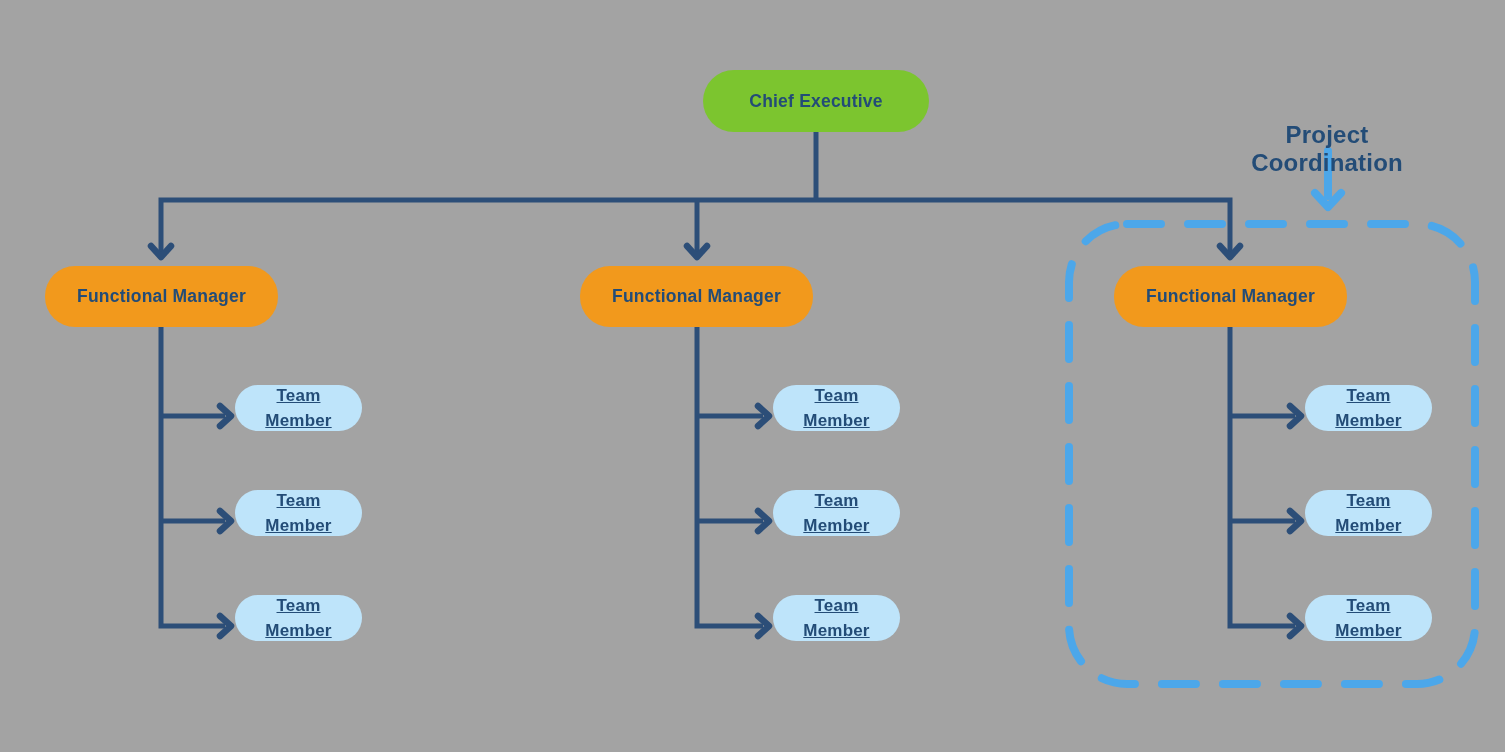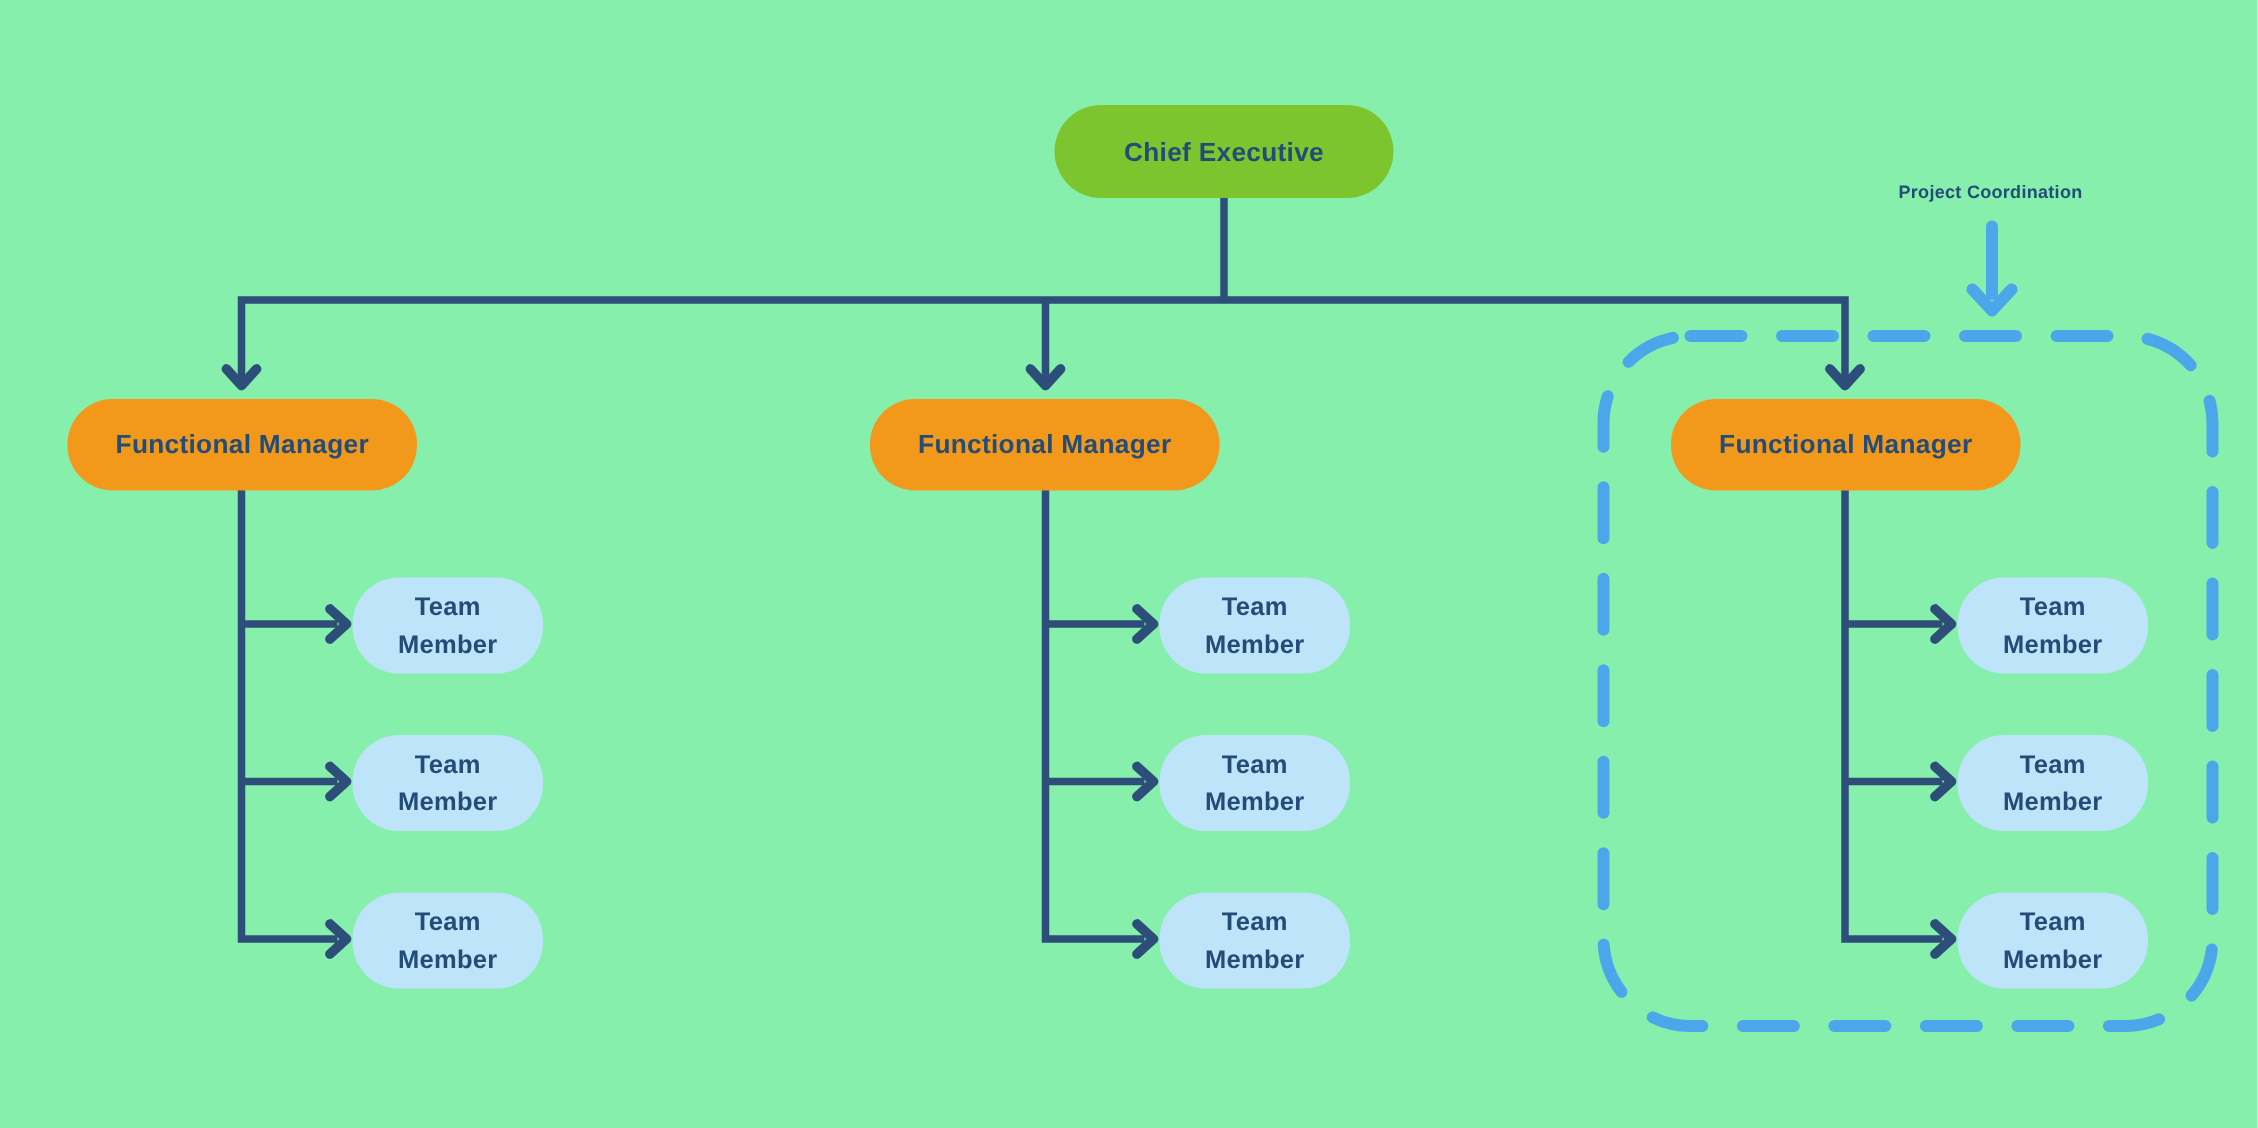--- a/index.html
+++ b/index.html
@@ -12,7 +12,7 @@
     position: relative;
     width: 1505px;
     height: 752px;
-    background: #86efac;
+    background: #a3a3a3;
     overflow: hidden;
   }
   .connector-layer {

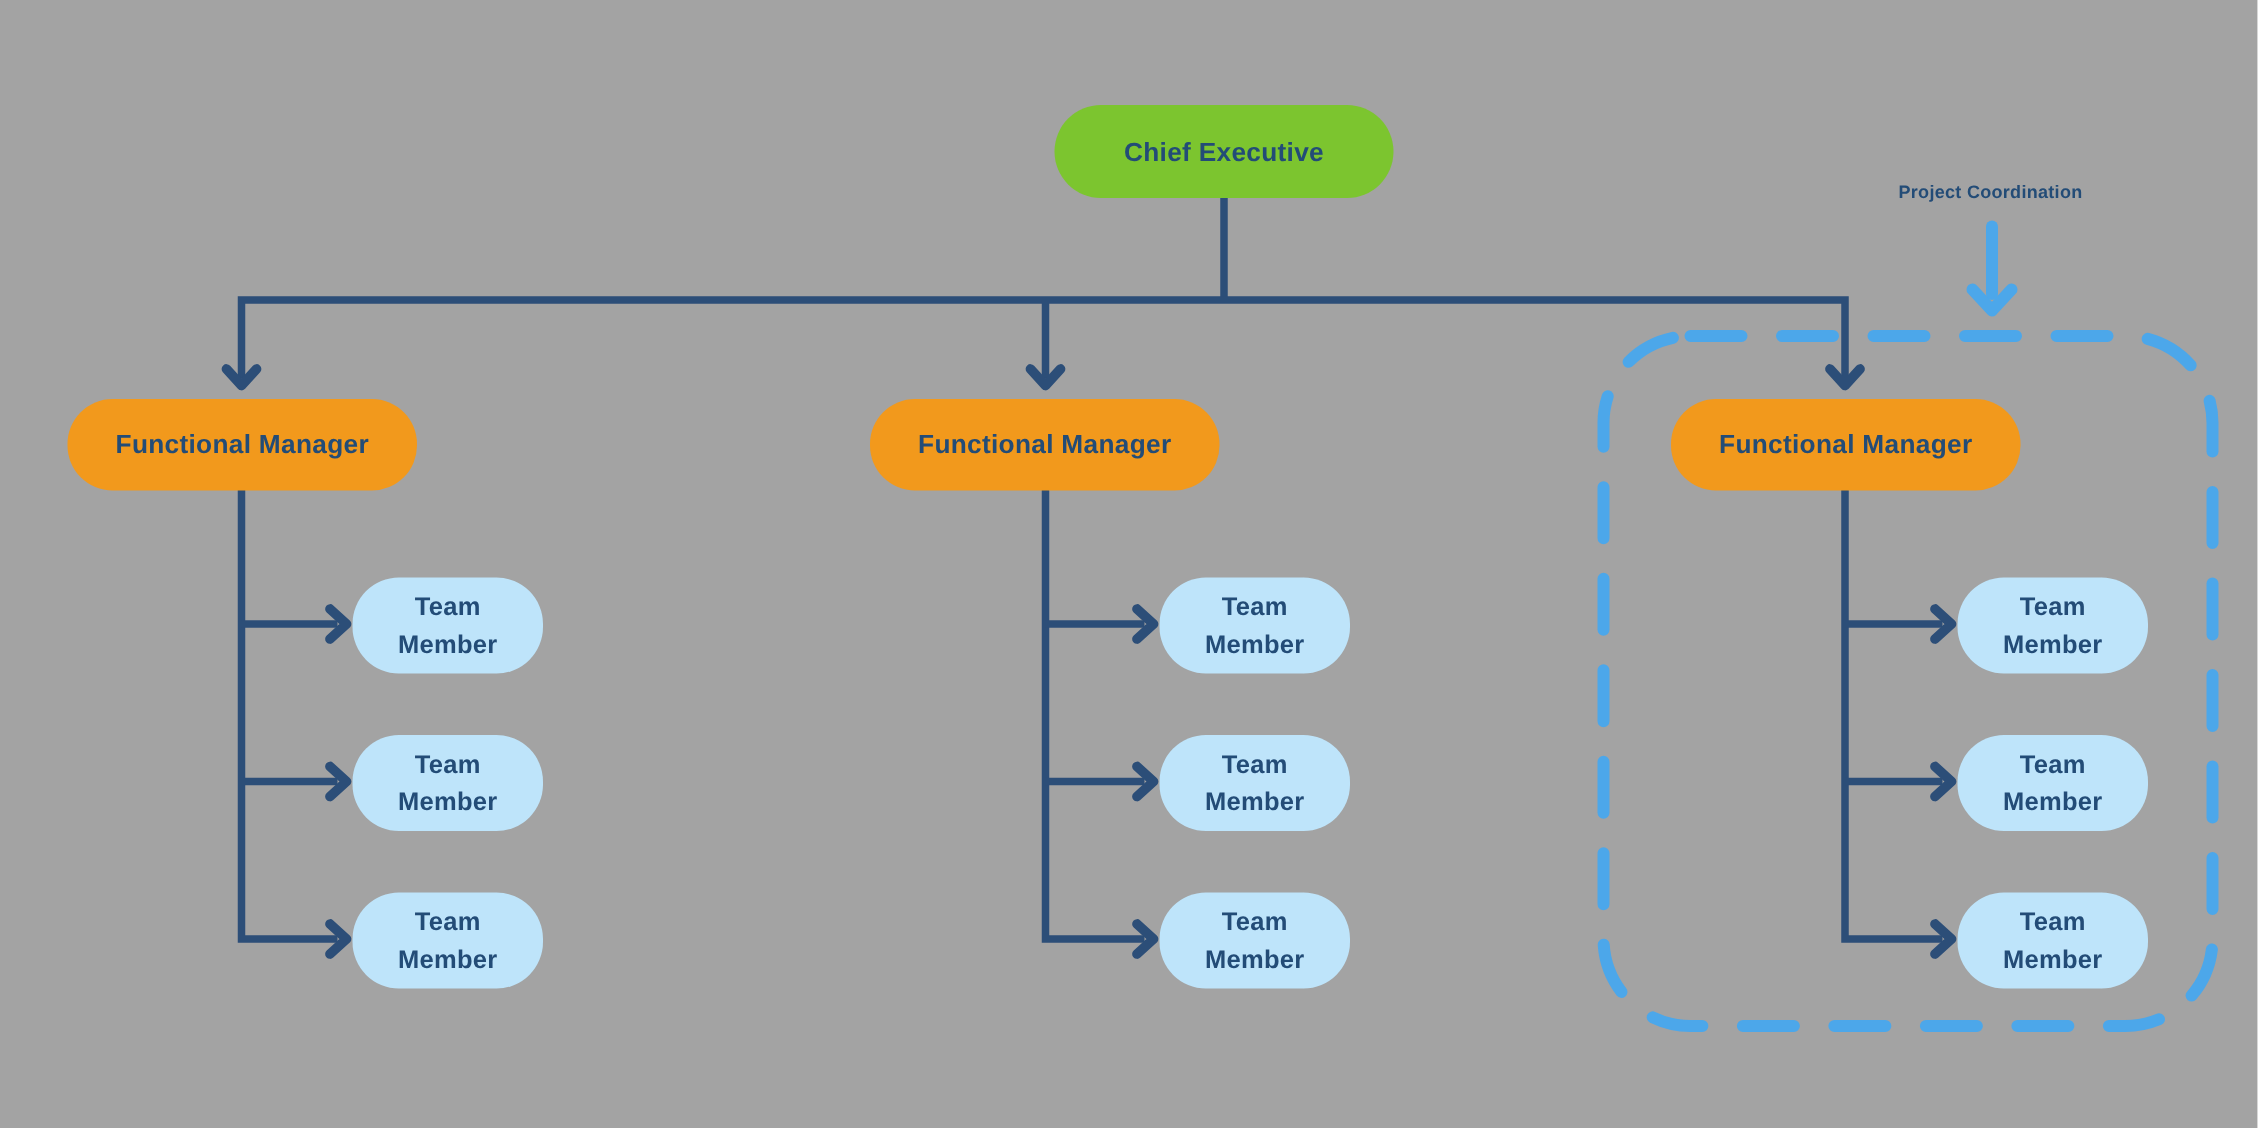--- a/index.html
+++ b/index.html
@@ -74,7 +74,7 @@
     text-align: center;
     color: #234C77;
     font-weight: 700;
-    font-size: 12px;
+    font-size: 24px;
     letter-spacing: 0.2px;
   }
   .navy-line   { stroke: #2C4E78; stroke-width: 5;   fill: none; stroke-linejoin: miter; }

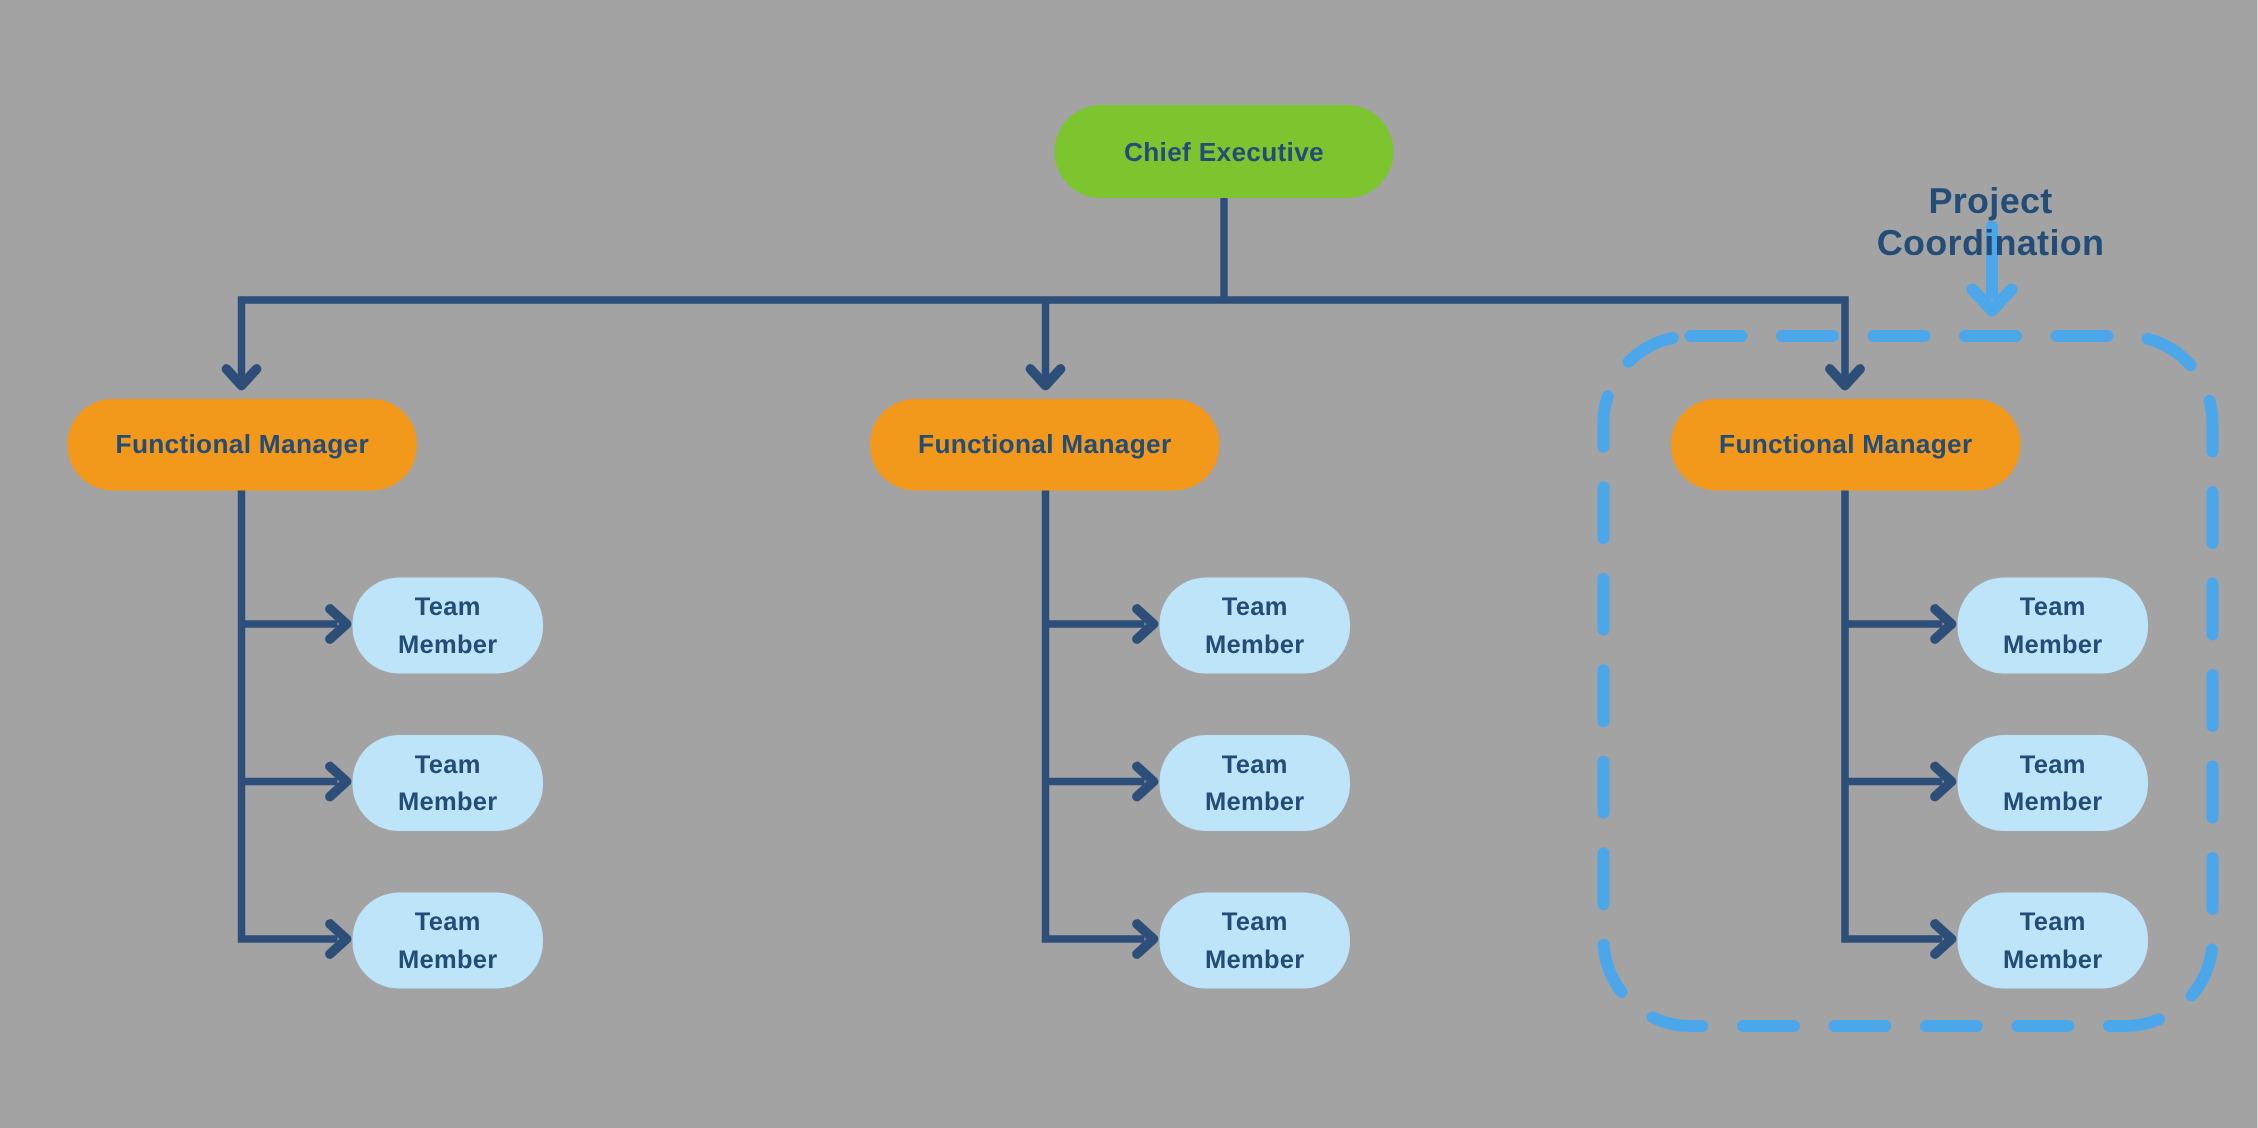--- a/index.html
+++ b/index.html
@@ -53,12 +53,13 @@
   .node-manager.col-1 { left: 580px; }
   .node-manager.col-2 { left: 1114px; }
   .node-member {
-    width: 127px; height: 64px;
+    width: 127px; height: 46px;
     background: #BEE4FA;
     border-radius: 31px;
     font-size: 17px;
     line-height: 25px;
     padding: 0 22px;
+    text-decoration: underline;
   }
   .node-member.col-0 { left: 235px; }
   .node-member.col-1 { left: 773px; }

